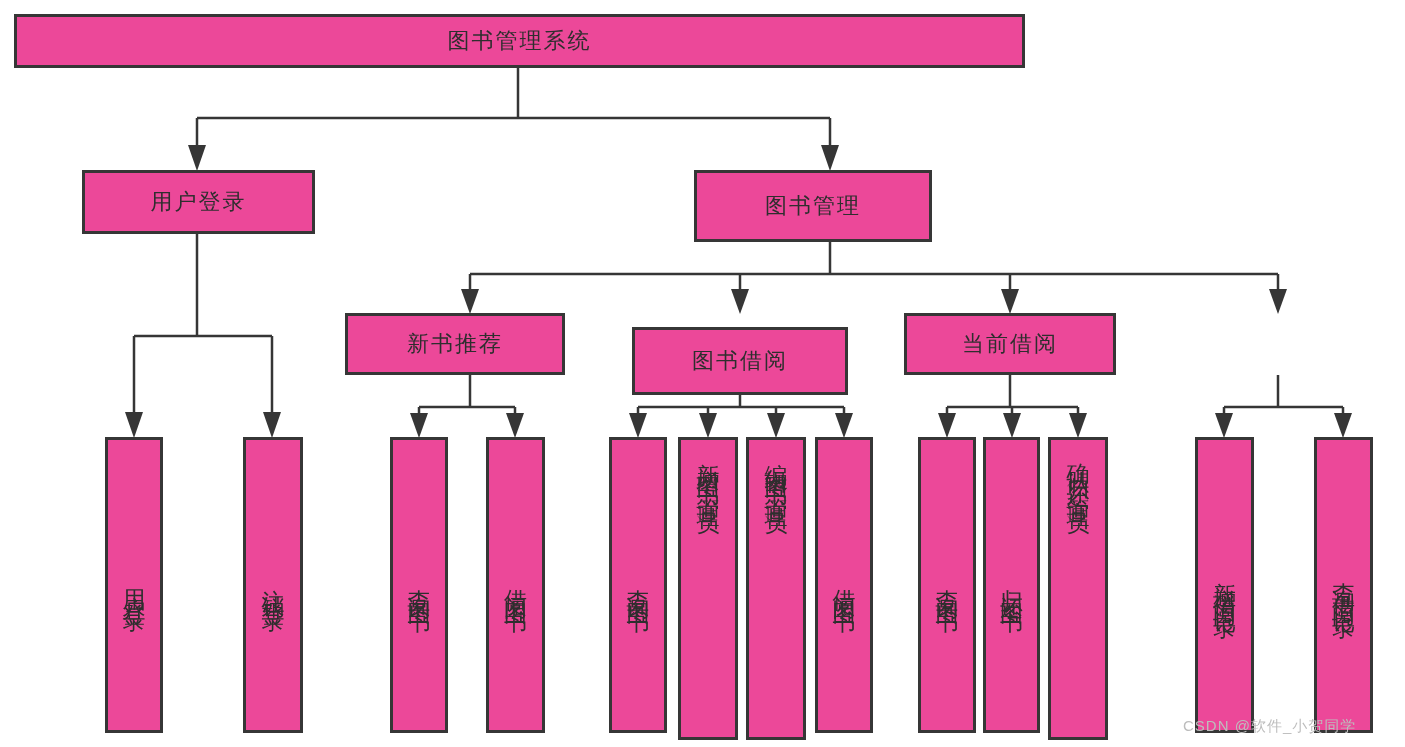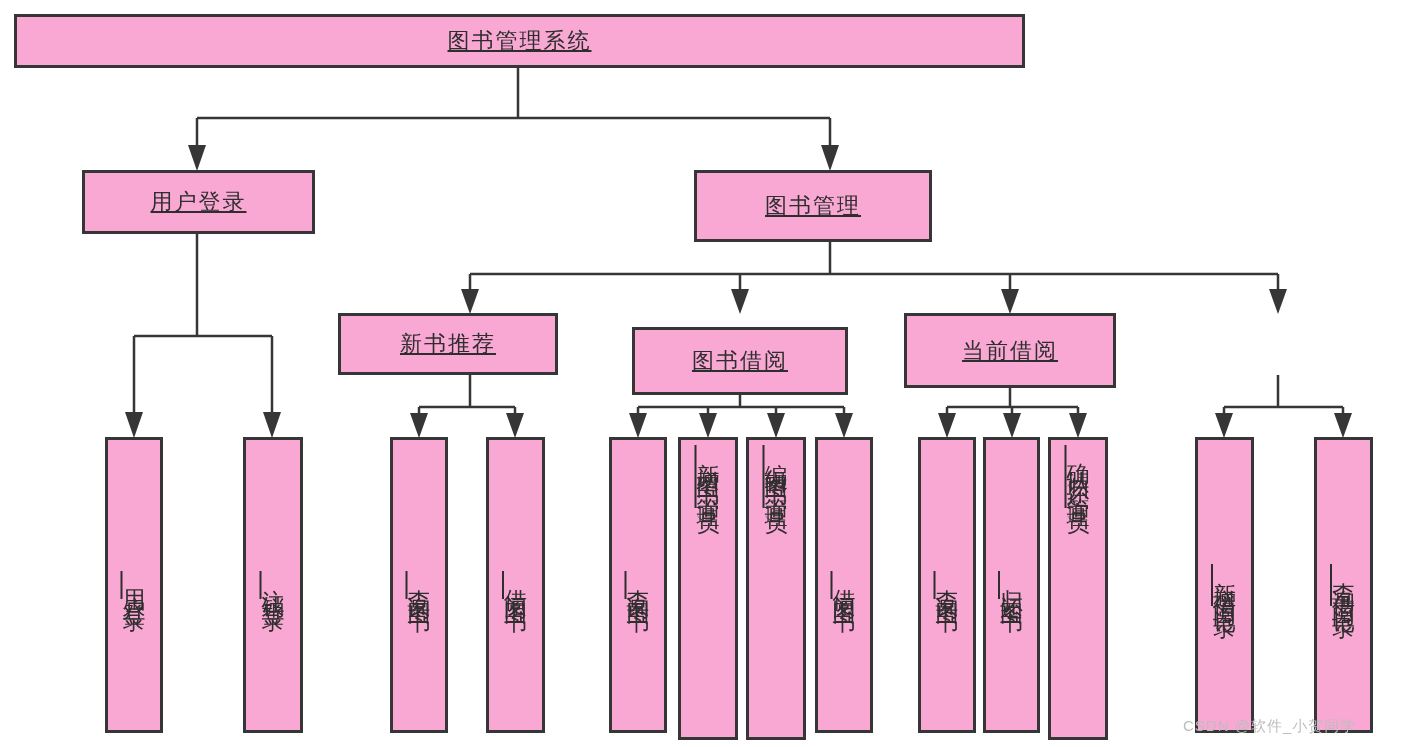--- a/index.html
+++ b/index.html
@@ -14,10 +14,9 @@
   .wires polygon{fill:currentColor;stroke:none;}
   .node{
     position:absolute;box-sizing:border-box;z-index:1;
-    border:3px solid var(--line,#363636);background:#f9a8d4;
+    border:3px solid var(--line,#363636);background:#ec4899;
     display:flex;align-items:center;justify-content:center;
     color:var(--text,#2e2e2e);
-    text-decoration:underline;
   }
   .h{font-size:22px;letter-spacing:2px;white-space:nowrap;}
   .v{font-size:23px;}

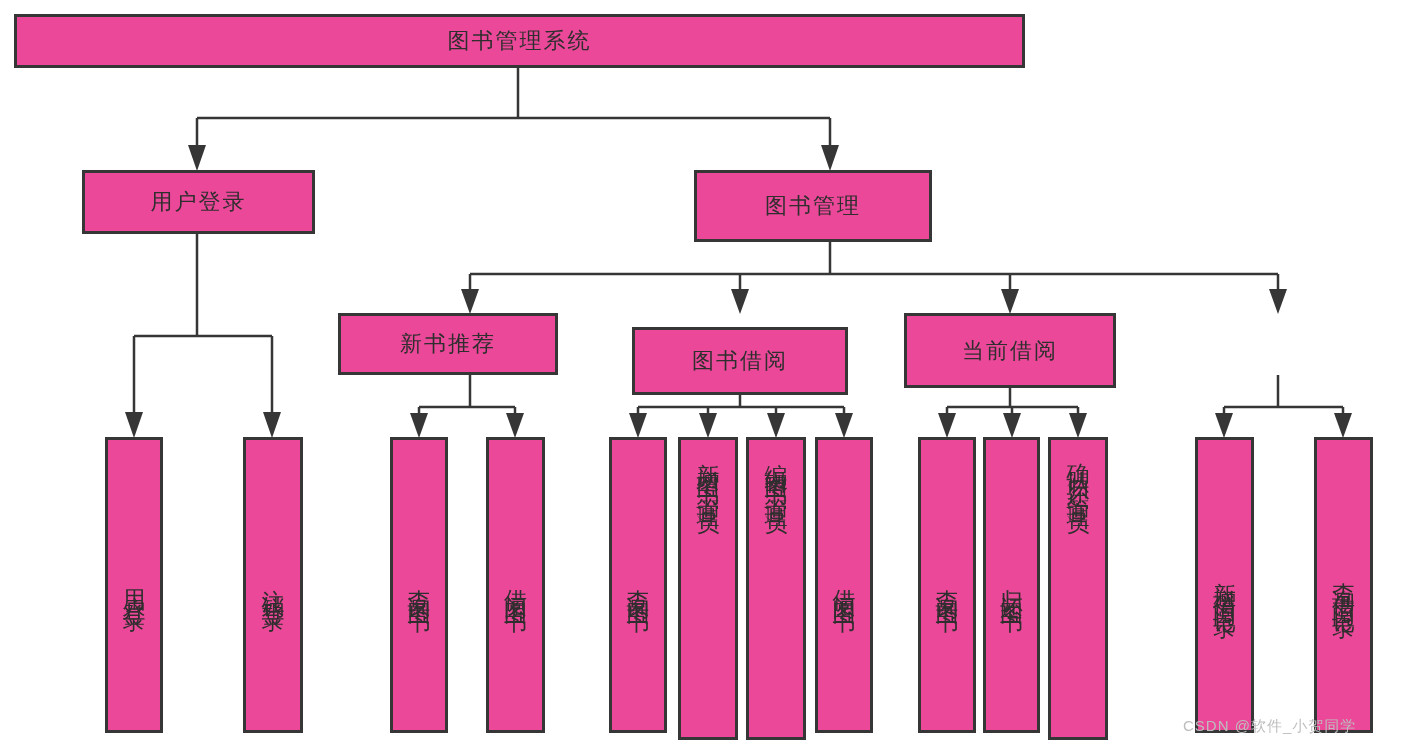--- a/index.html
+++ b/index.html
@@ -119,7 +119,7 @@
     <span class="lbl">图书管理</span>
   </div>
 
-  <div class="node h" style="left:338px;top:313px;width:220px;height:62px">
+  <div class="node h" style="left:345px;top:313px;width:220px;height:62px">
     <span class="lbl">新书推荐</span>
   </div>
   <div class="node h" style="left:632px;top:327px;width:216px;height:68px">

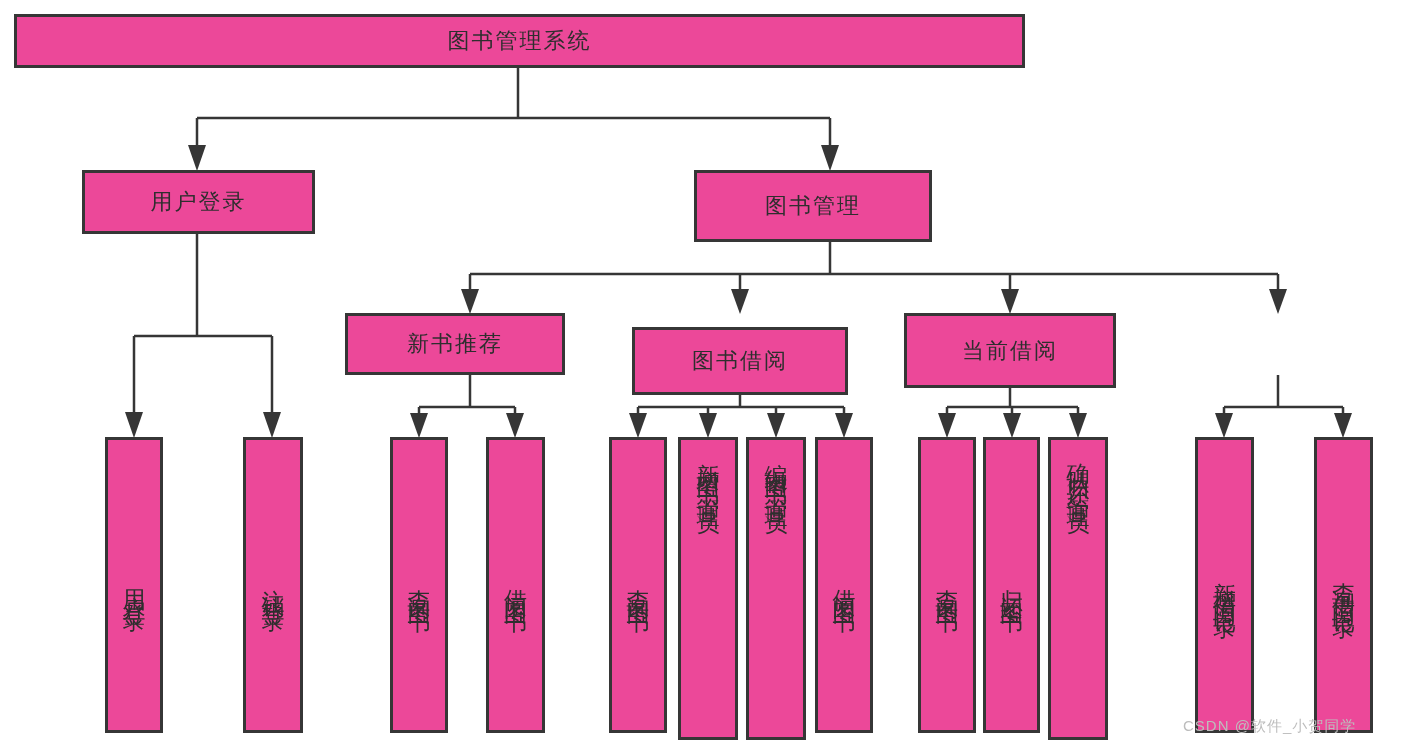--- a/index.html
+++ b/index.html
@@ -125,7 +125,7 @@
   <div class="node h" style="left:632px;top:327px;width:216px;height:68px">
     <span class="lbl">图书借阅</span>
   </div>
-  <div class="node h" style="left:904px;top:313px;width:212px;height:75px">
+  <div class="node h" style="left:904px;top:313px;width:212px;height:62px">
     <span class="lbl">当前借阅</span>
   </div>
 

